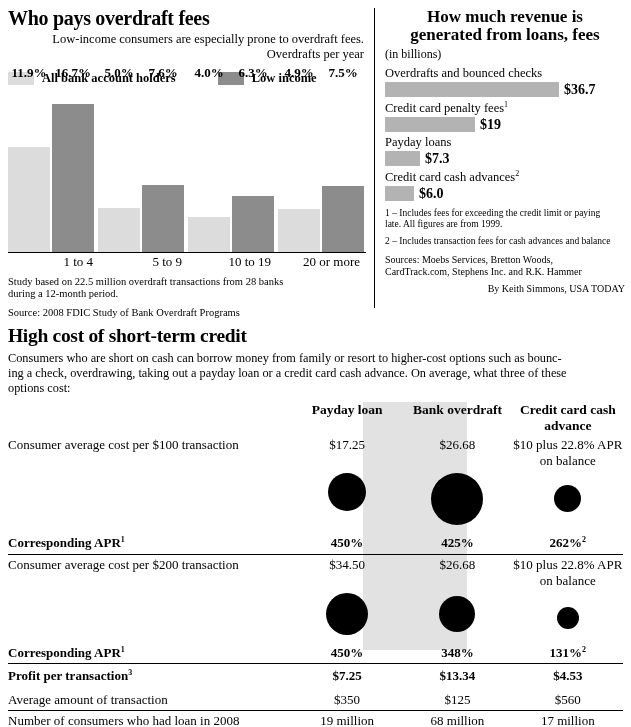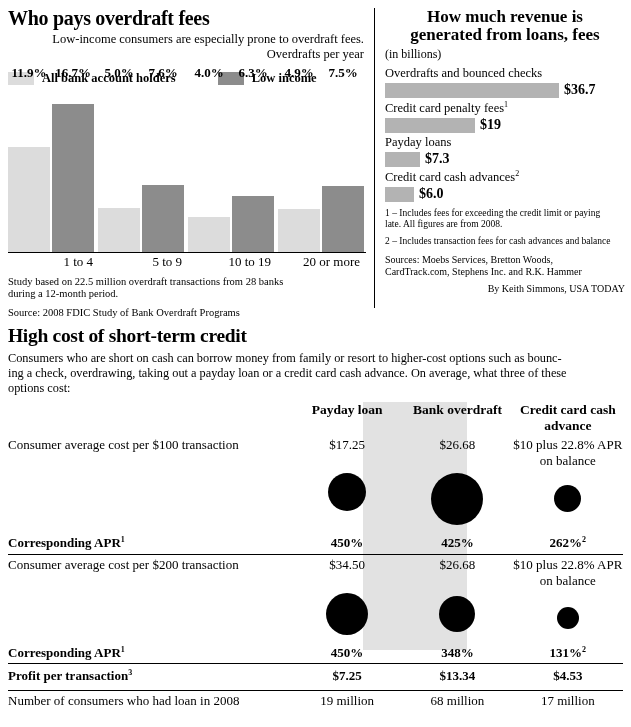--- a/index.html
+++ b/index.html
@@ -74,7 +74,7 @@
   }
   .inbillions { font-size: 12px; margin: 2px 0 4px 0; }
   .hb-label { font-size: 12.5px; margin: 2px 0 1px 0; }
-  .hb-row { display: flex; align-items: flex-end; margin-bottom: 2px; }
+  .hb-row { display: flex; align-items: flex-start; margin-bottom: 2px; }
   .hb { height: 15px; background: #b3b3b3; }
   .hb-val { font-weight: bold; font-size: 14px; margin-left: 5px; white-space: nowrap; }
   sup { font-size: 8px; vertical-align: super; }

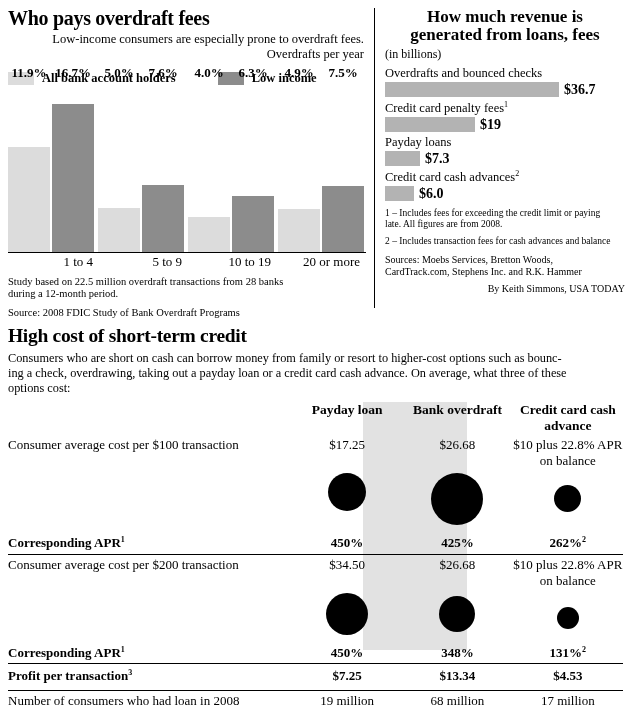--- a/index.html
+++ b/index.html
@@ -245,7 +245,7 @@
 
       <div class="fn">
         <div>1 – Includes fees for exceeding the credit limit or paying</div>
-        <div>late. All figures are from 2008.</div>
+        <div>late. All figures are from 1999.</div>
       </div>
       <div class="fn2">
         <div>2 – Includes transaction fees for cash advances and balance</div>

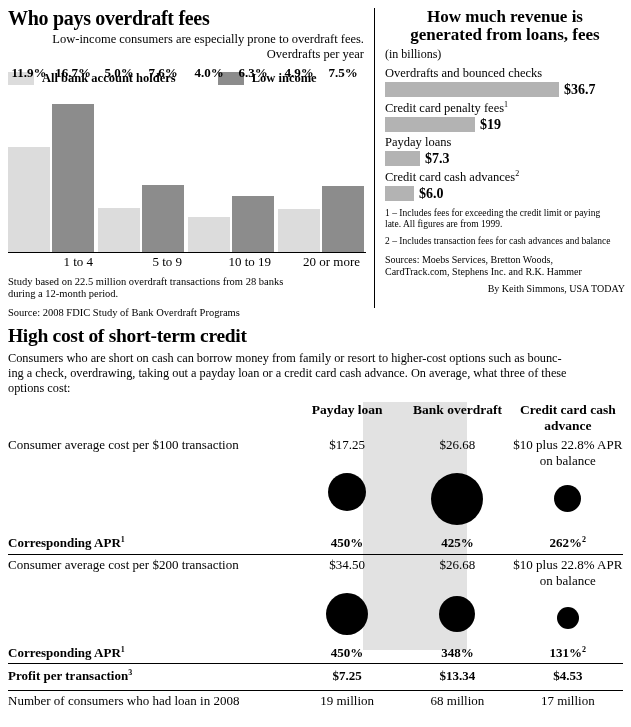--- a/index.html
+++ b/index.html
@@ -357,6 +357,12 @@
               <td></td>
             </tr>
 
+        <tr>
+          <td class="rowlabel">Average amount of transaction</td>
+          <td class="cellval">$350</td>
+          <td class="cellval">$125</td>
+          <td class="cellval">$560</td>
+        </tr>
 
         <tr class="rule">
           <td class="rowlabel">Number of consumers who had loan in 2008</td>

